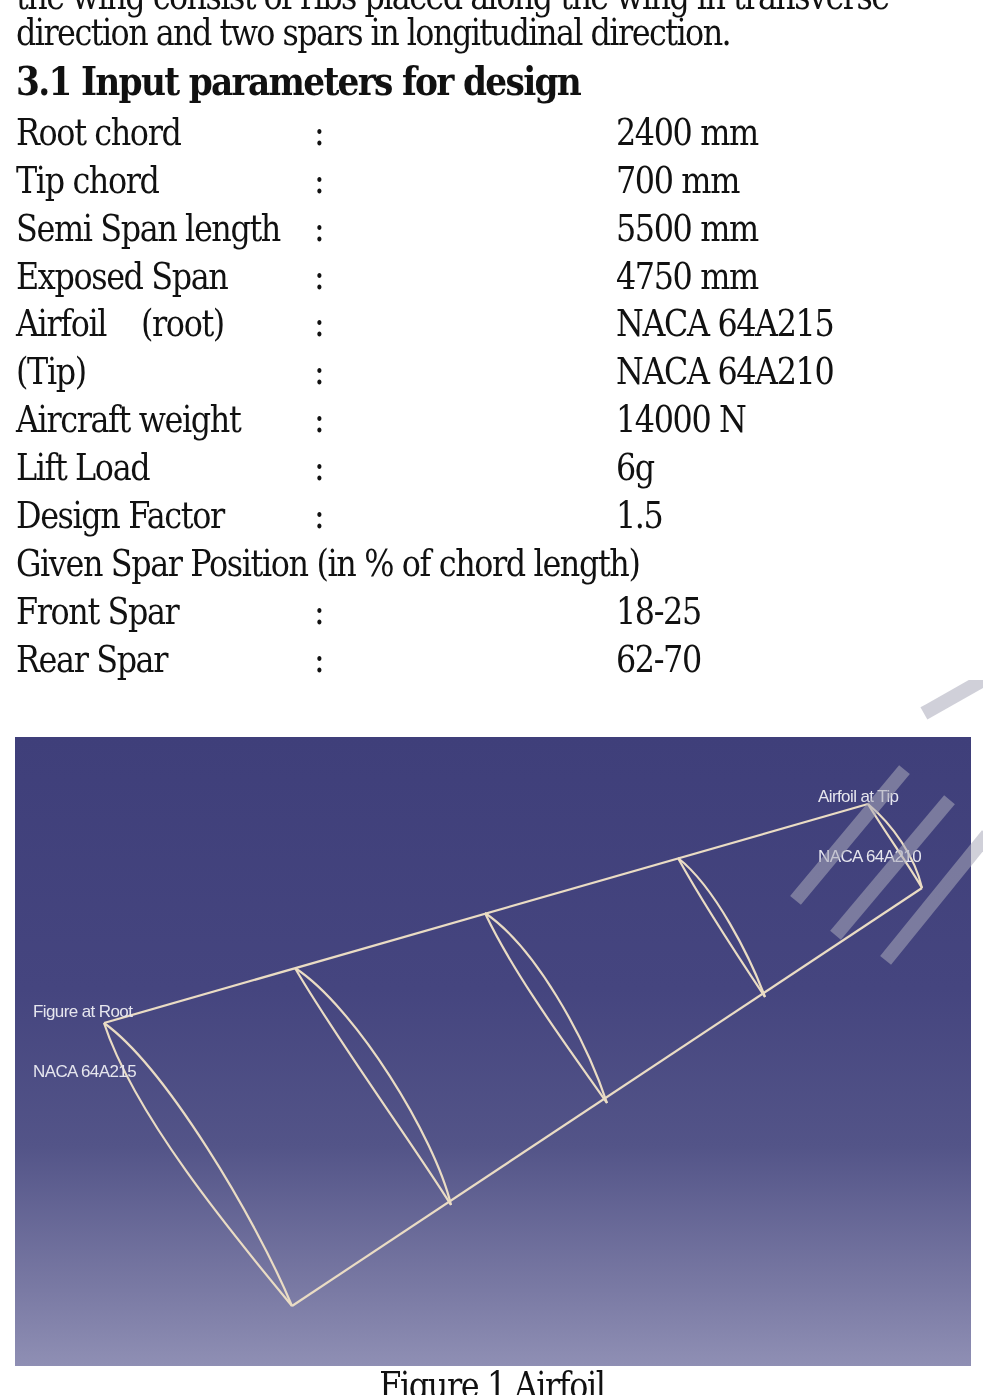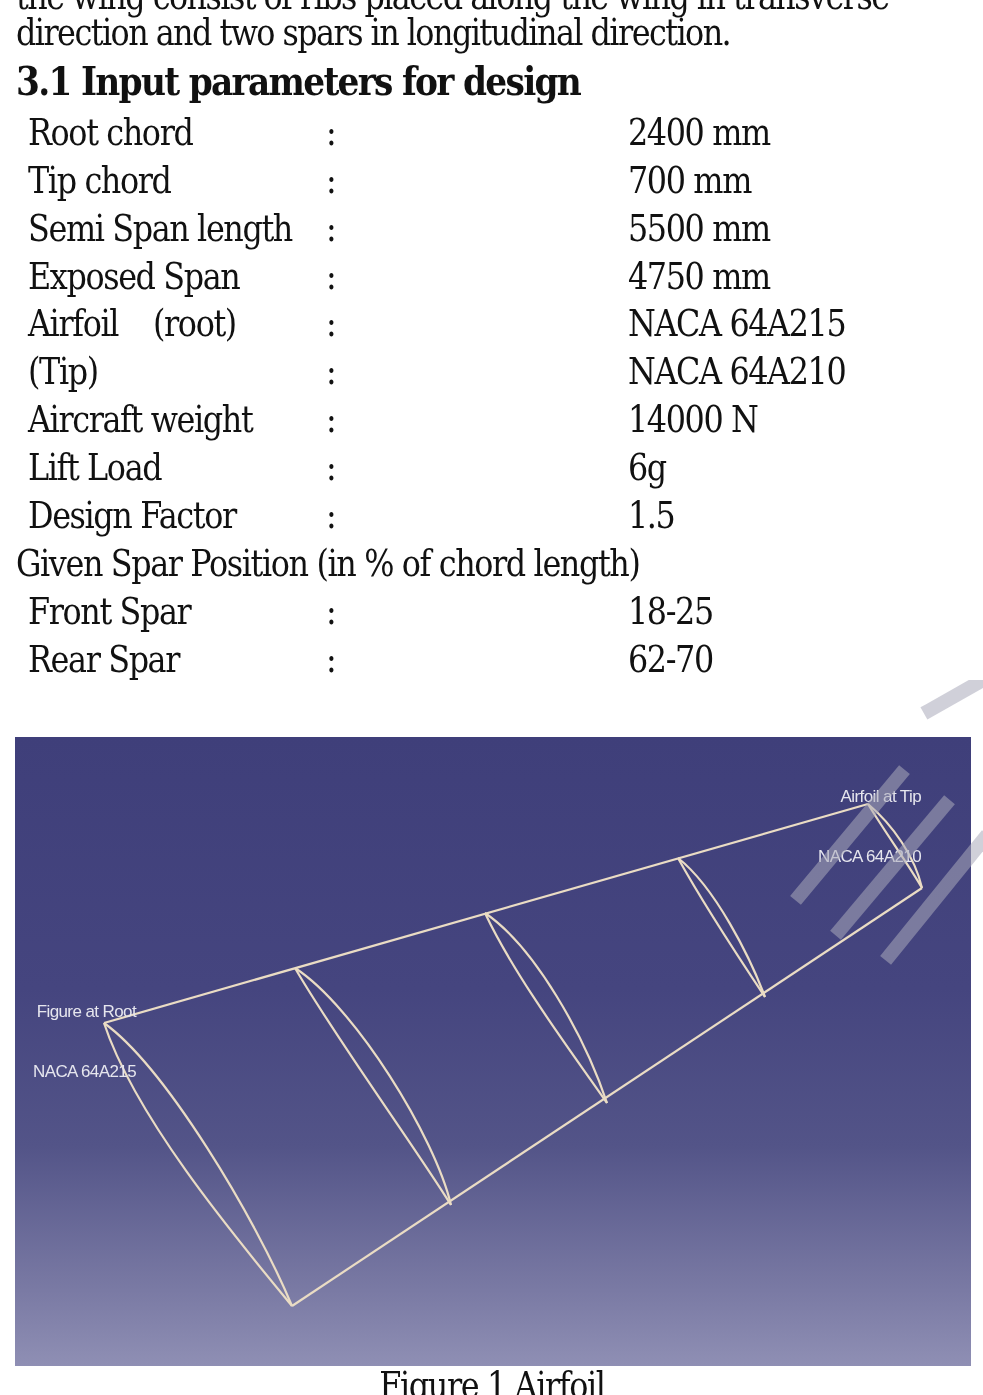--- a/index.html
+++ b/index.html
@@ -10,7 +10,7 @@
   .top-cut { top: -26px; }
   .intro { top: 10px; }
   .heading { top: 58px; font-weight: bold; font-size: 40px; letter-spacing: -2px; }
-  .row { position: absolute; left: 12px; width: 777px; height: 47px; font-size: 37px; line-height: 47px; }
+  .row { position: absolute; left: 0; width: 777px; height: 47px; font-size: 37px; line-height: 47px; }
   .row .lbl, .row .colon, .row .val { position: absolute; top: 0; white-space: nowrap;
       transform: scaleX(0.86); transform-origin: left center; letter-spacing: -1.6px; }
   .row .lbl { left: 16px; }

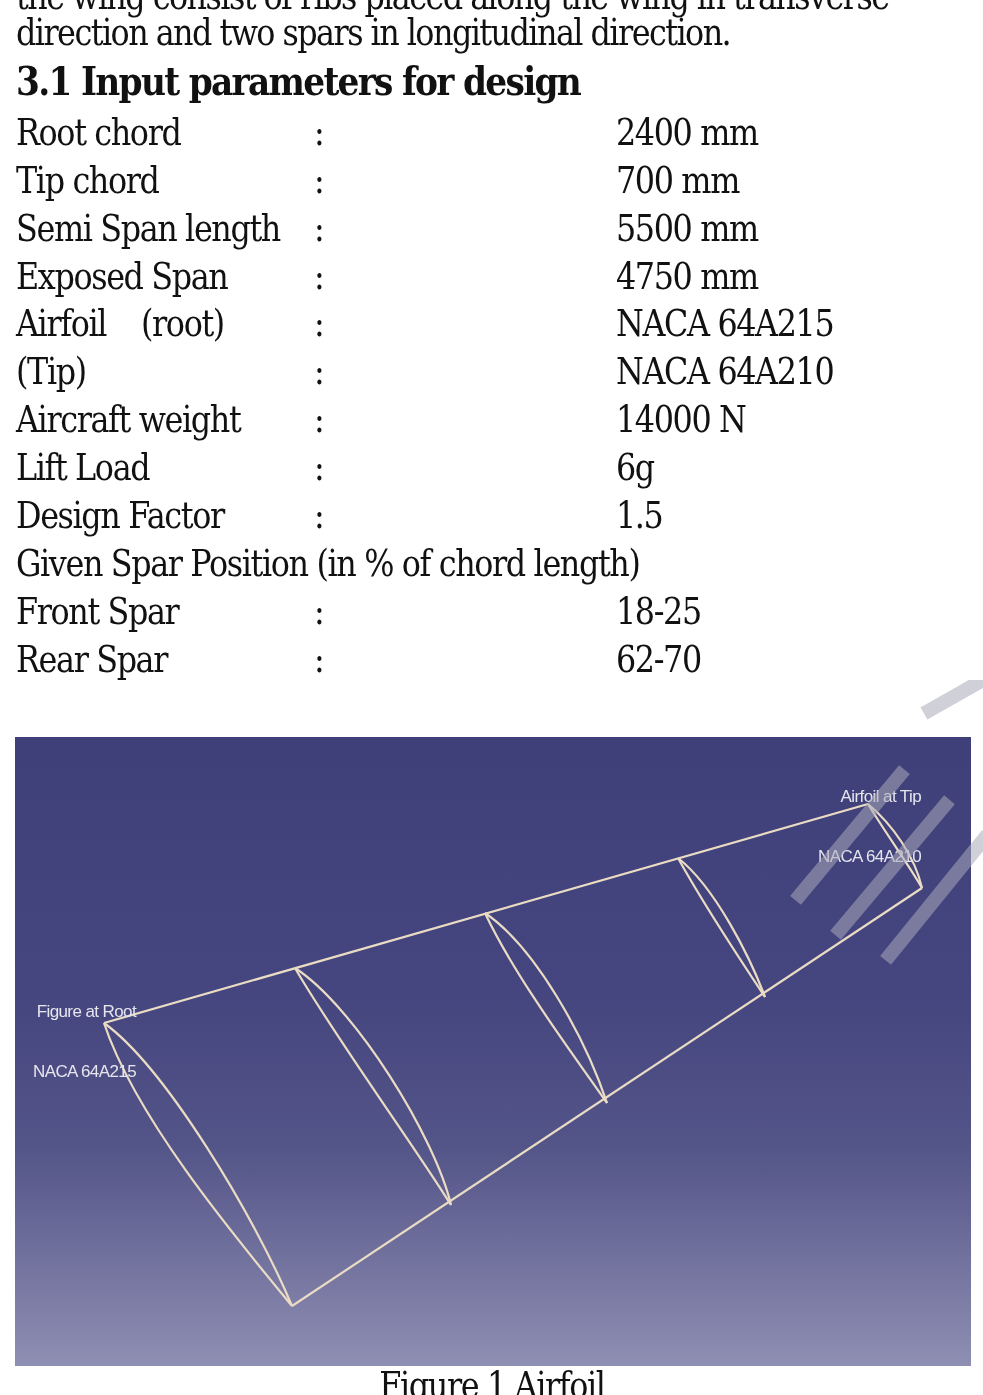--- a/index.html
+++ b/index.html
@@ -21,7 +21,7 @@
   .figure { position: absolute; left: 15px; top: 737px; width: 956px; height: 629px;
             background: linear-gradient(to bottom, #3f3f7a 0%, #45457f 40%, #535488 65%, #7a7aa4 88%, #8f8fb4 100%); overflow: hidden; }
   .fig-label { position: absolute; font-family: "Liberation Sans", sans-serif; font-size: 17px; line-height: 20px;
-               color: #e6e6ee; letter-spacing: -0.6px; white-space: pre; text-align: right; }
+               color: #e6e6ee; letter-spacing: -0.6px; white-space: pre; }
   .caption { position: absolute; top: 1366px; left: 0; width: 983px; text-align: center;
              font-size: 37px; line-height: 40px; letter-spacing: -1.6px; }
   .caption span { display: inline-block; transform: scaleX(0.86); }

